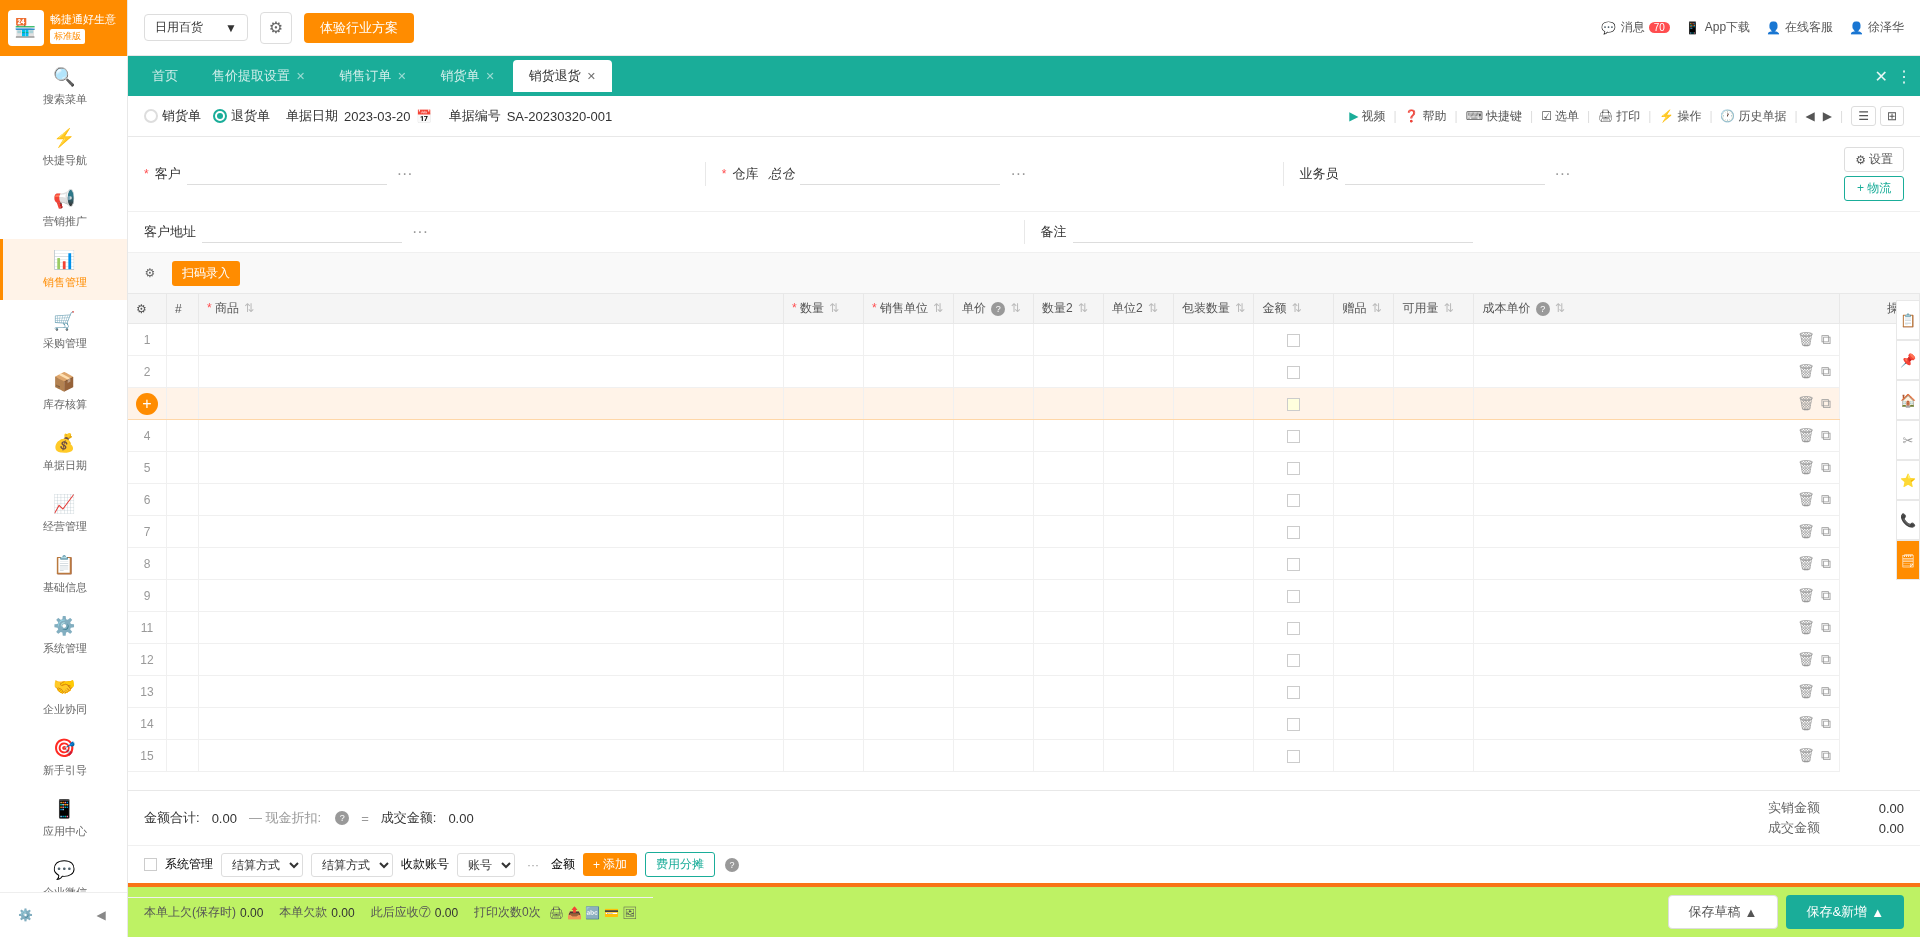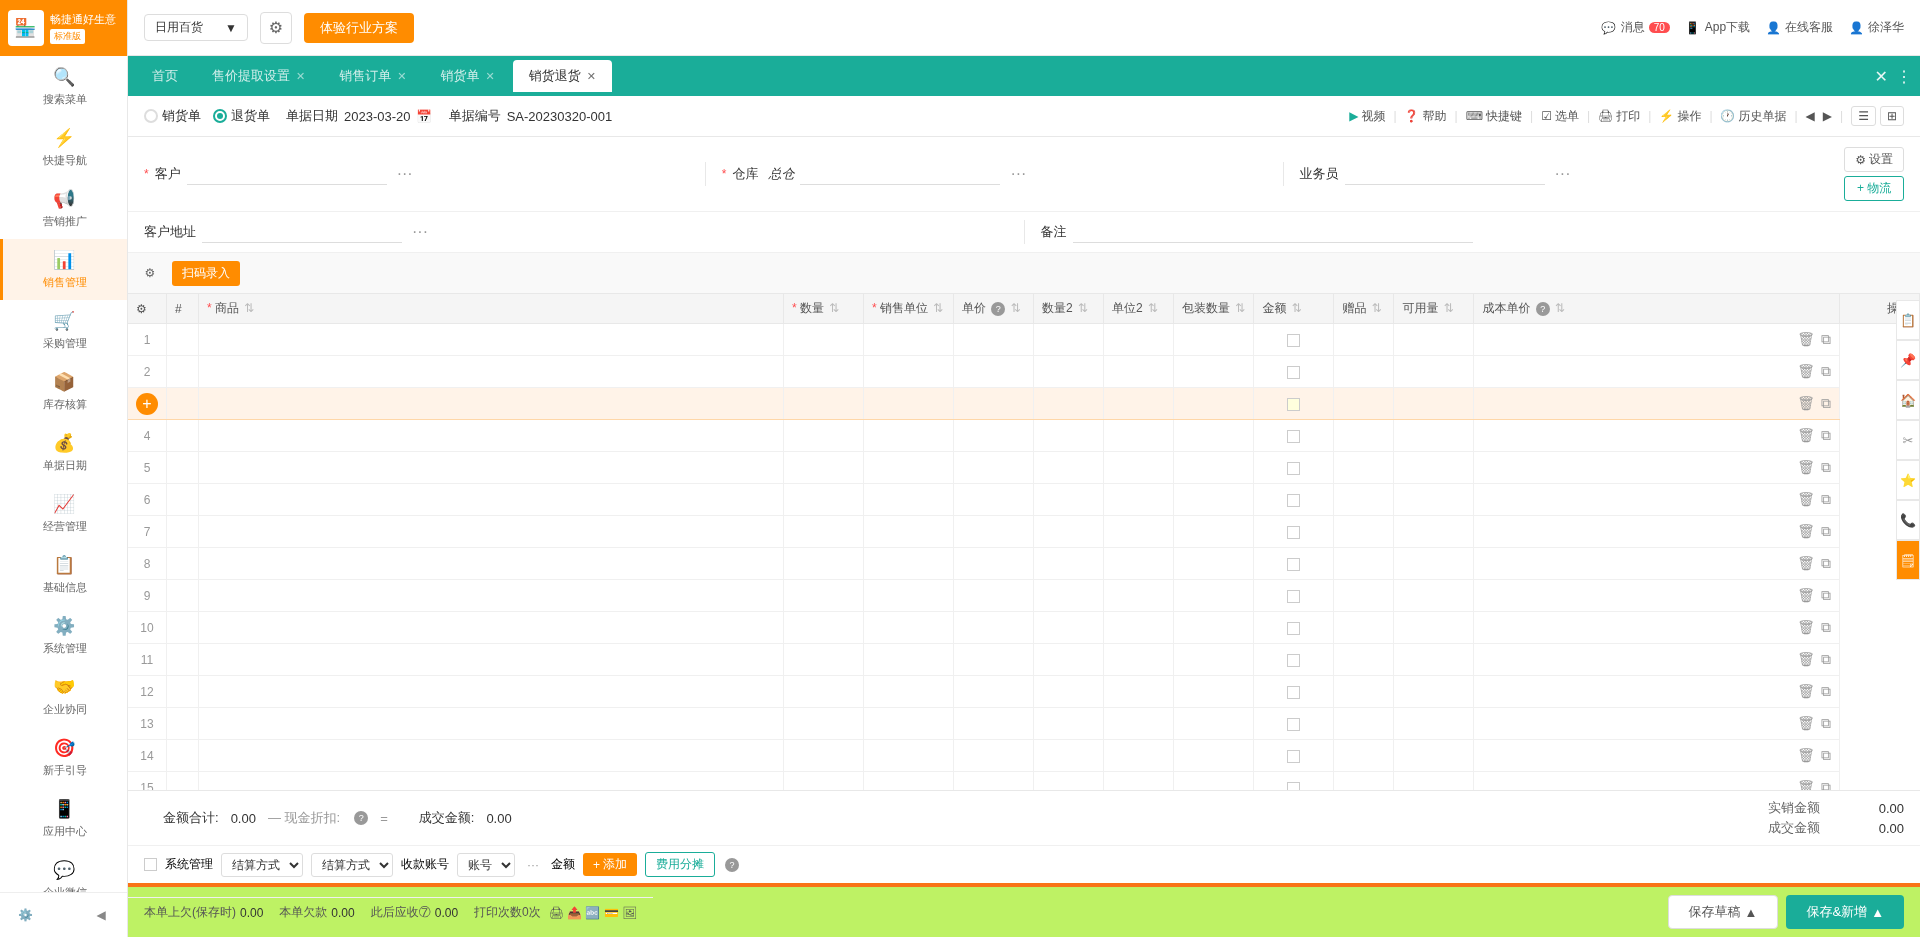--- a/index.html
+++ b/index.html
@@ -593,26 +593,6 @@
               </tr>
             <tr>
                 <td class="row-num">9</td>
-                <td></td>
-                <td></td>
-                <td></td>
-                <td></td>
-                <td></td>
-                <td></td>
-                <td></td>
-                <td></td>
-                <td class="checkbox-cell"><span class="checkbox"></span></td>
-                <td></td>
-                <td></td>
-                <td>
-                  <div class="action-icons">
-                    <span class="action-icon">🗑</span>
-                    <span class="action-icon">⧉</span>
-                  </div>
-                </td>
-              </tr>
-            <tr>
-                <td class="row-num">10</td>
                 <td></td>
                 <td></td>
                 <td></td>

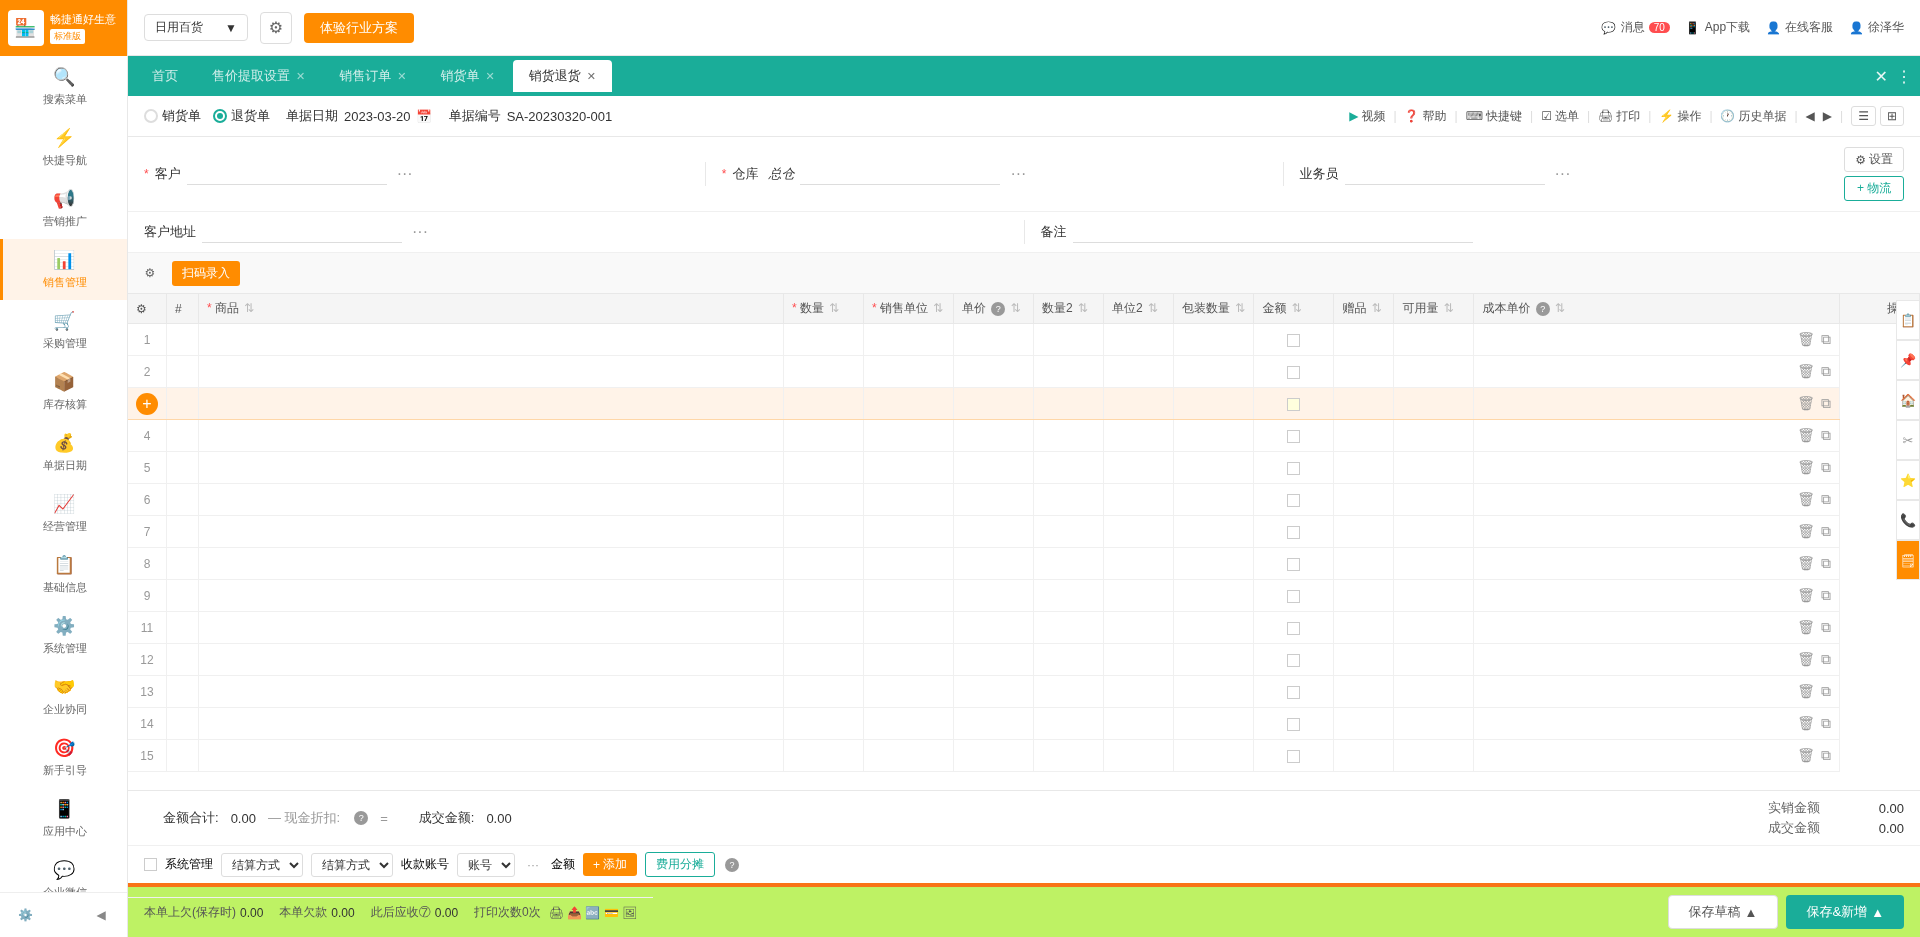--- a/index.html
+++ b/index.html
@@ -89,7 +89,7 @@
     
     .footer { border-top: 1px solid #e8e8e8; background: #fff; }
     .footer-calc { padding: 8px 16px; display: flex; align-items: center; gap: 12px; font-size: 13px; border-bottom: 1px solid #f0f0f0; }
-    .footer-calc-label { color: #333; margin-left: 19px; }
+    .footer-calc-label { color: #333; }
     .footer-calc-value { color: #333; font-weight: 500; }
     .footer-calc-minus { color: #999; }
     .footer-calc-eq { color: #999; }

